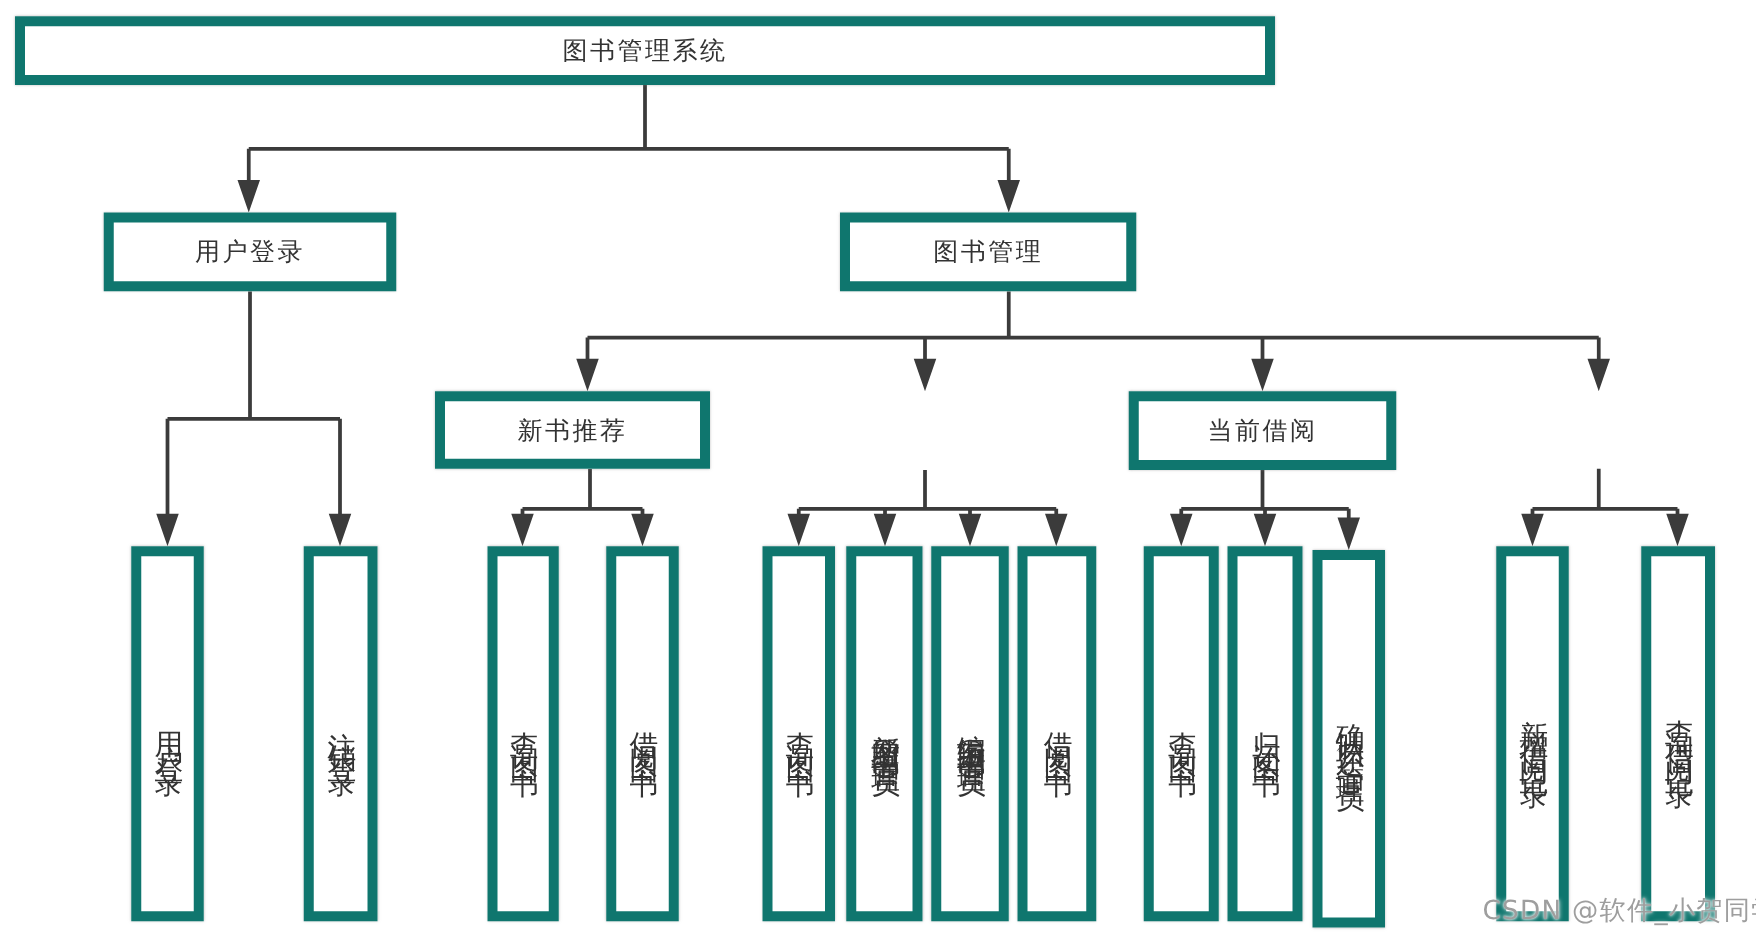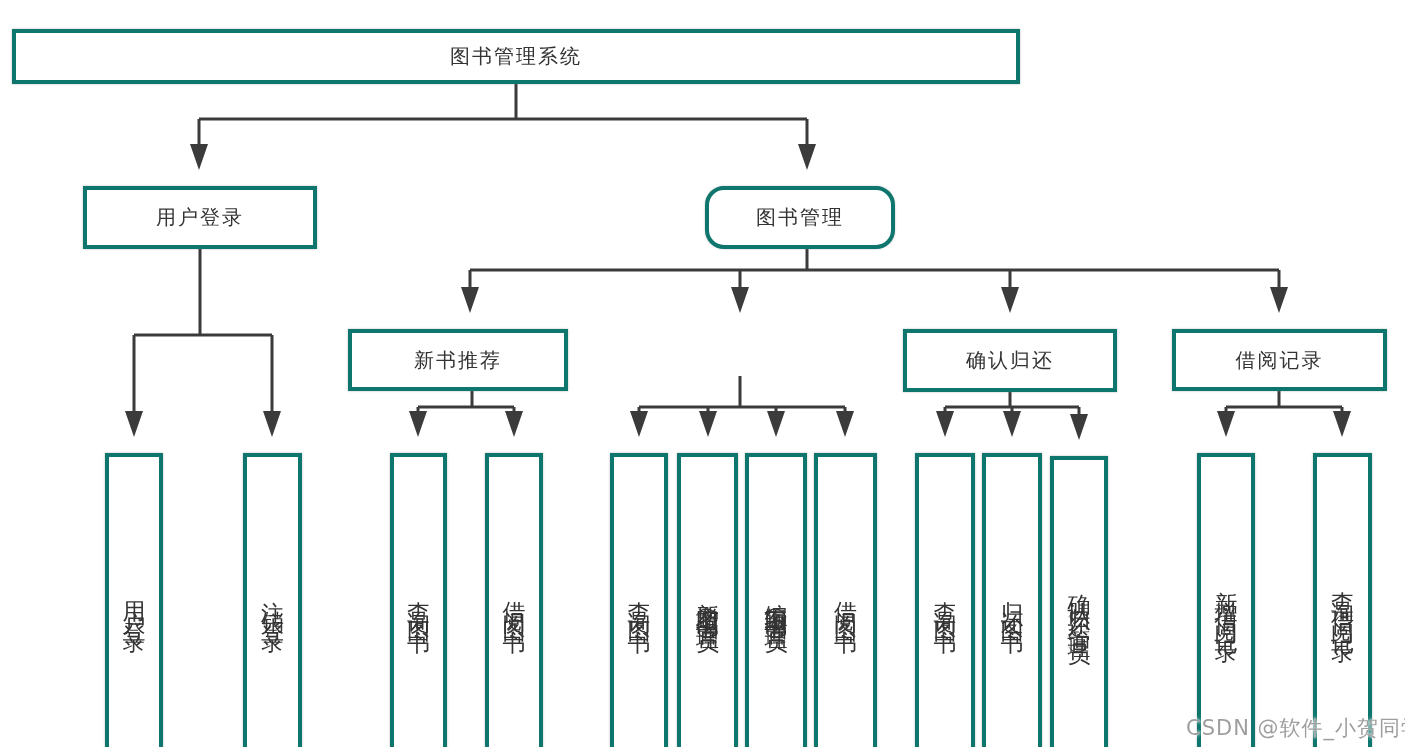--- a/index.html
+++ b/index.html
@@ -11,10 +11,9 @@
   }
   .connectors { position:absolute; left:0; top:0; }
   .box {
-    position:absolute; background:#ffffff; border:4px solid #0f766e;
+    position:absolute; background:#ffffff; border:8px solid #0f766e;
     display:flex; align-items:center; justify-content:center;
     box-shadow:0 0 2px rgba(130,130,130,.55);
-    margin-top:16px;
   }
   .box.h { font-size:20px; letter-spacing:2px; white-space:nowrap; }
   .vtext {

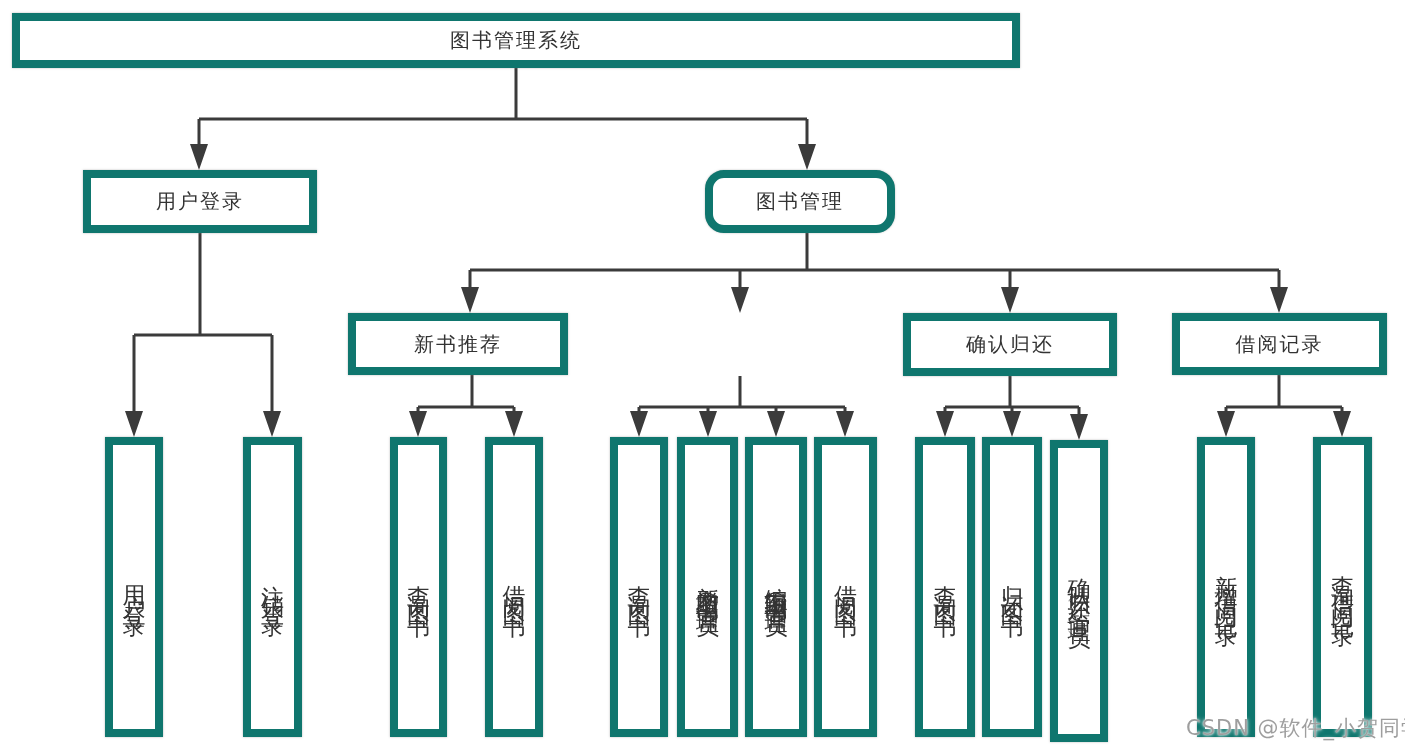--- a/index.html
+++ b/index.html
@@ -59,7 +59,7 @@
   <div class="box h" style="left:12px; top:13px; width:1008px; height:55px;">图书管理系统</div>
 
   <div class="box h" style="left:83px; top:170px; width:234px; height:63px;">用户登录</div>
-  <div class="box h" style="left:705px; top:170px; width:190px; height:63px;border-radius:19px;">图书管理</div>
+  <div class="box h" style="left:672px; top:170px; width:237px; height:63px;">图书管理</div>
 
   <div class="box h" style="left:348px; top:313px; width:220px; height:62px;">新书推荐</div>
   <div class="box h" style="left:903px; top:313px; width:214px; height:63px;">确认归还</div>

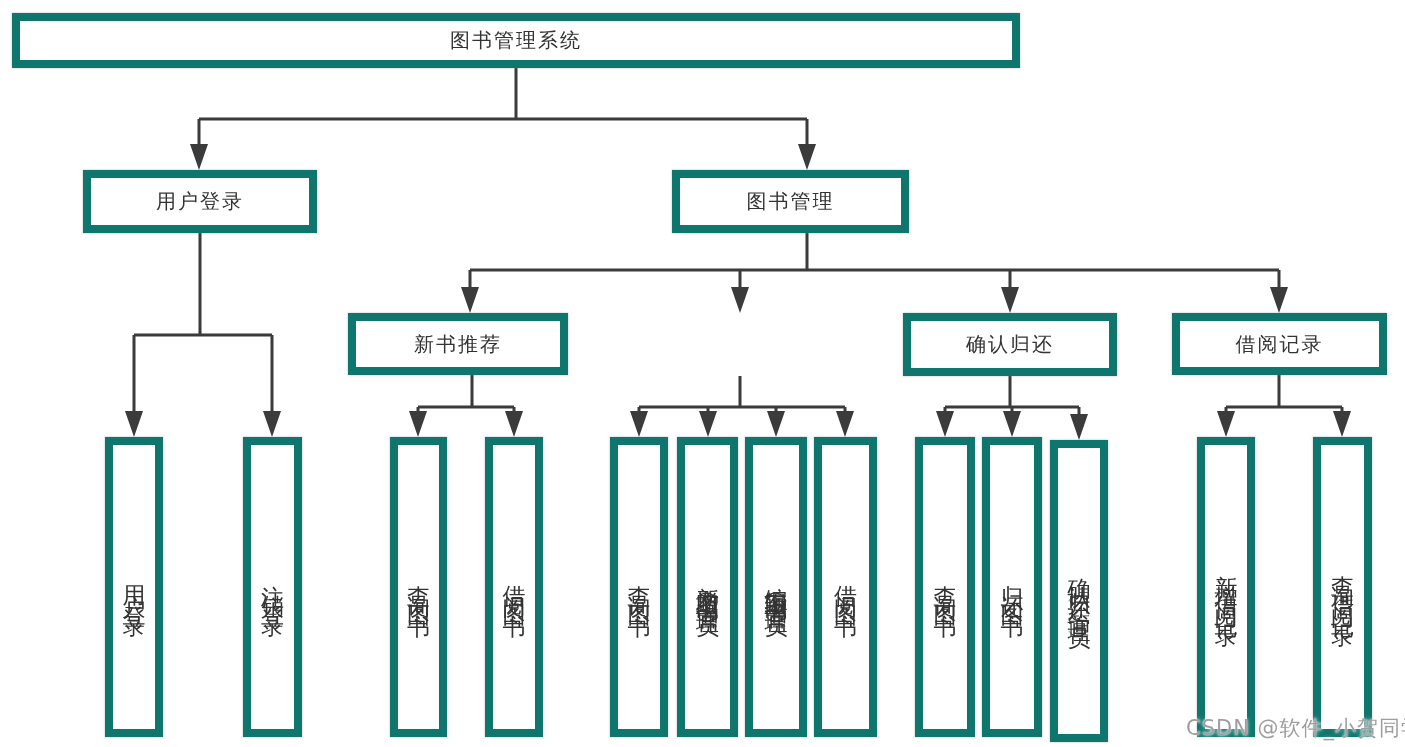--- a/index.html
+++ b/index.html
@@ -62,7 +62,7 @@
   <div class="box h" style="left:672px; top:170px; width:237px; height:63px;">图书管理</div>
 
   <div class="box h" style="left:348px; top:313px; width:220px; height:62px;">新书推荐</div>
-  <div class="box h" style="left:903px; top:313px; width:214px; height:63px;">确认归还</div>
+  <div class="box h" style="left:903px; top:313px; width:214px; height:63px;">当前借阅</div>
   <div class="box h" style="left:1172px; top:313px; width:215px; height:62px;">借阅记录</div>
 
   <div class="box" style="left:105px; top:437px; width:58px; height:300px;">

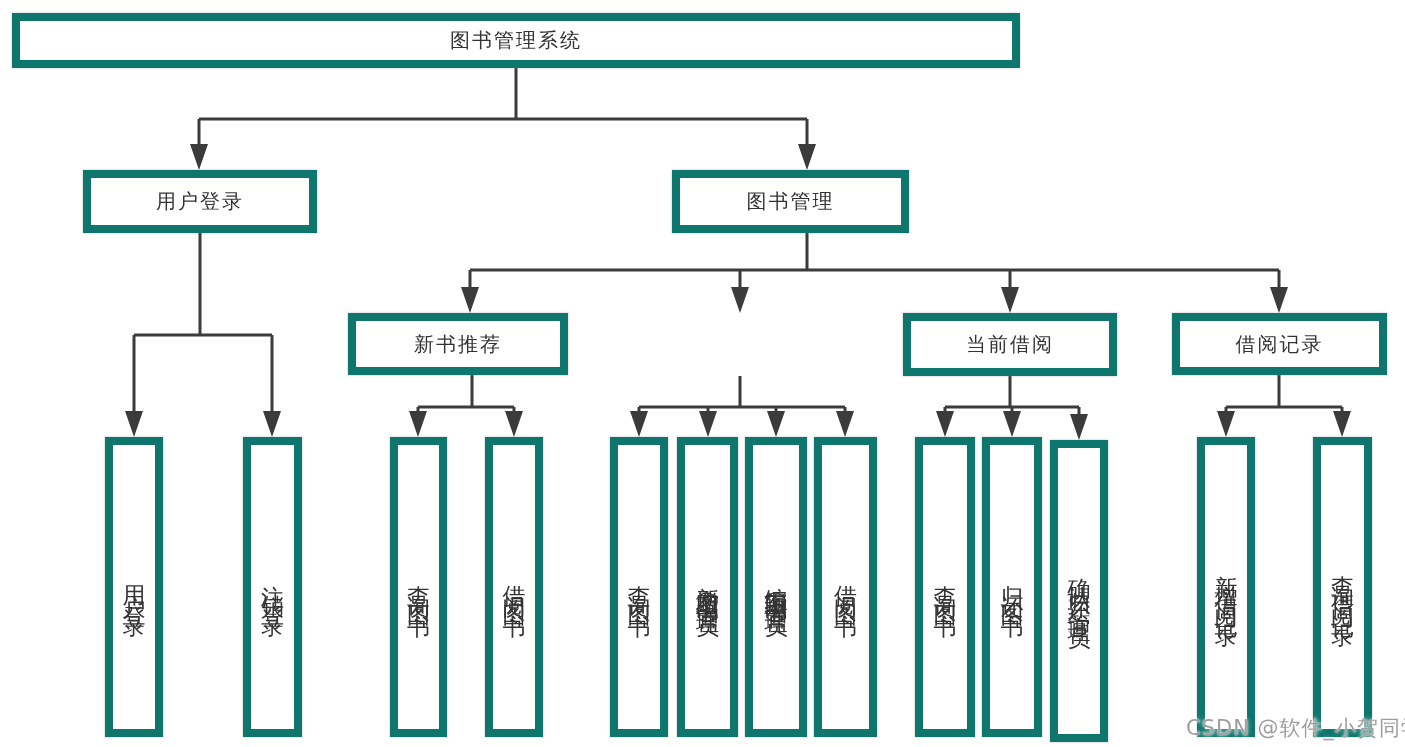--- a/index.html
+++ b/index.html
@@ -63,7 +63,6 @@
 
   <div class="box h" style="left:348px; top:313px; width:220px; height:62px;">新书推荐</div>
   <div class="box h" style="left:903px; top:313px; width:214px; height:63px;">当前借阅</div>
-  <div class="box h" style="left:1172px; top:313px; width:215px; height:62px;">借阅记录</div>
 
   <div class="box" style="left:105px; top:437px; width:58px; height:300px;">
     <span class="vtext sp-wide">用户登录</span>

